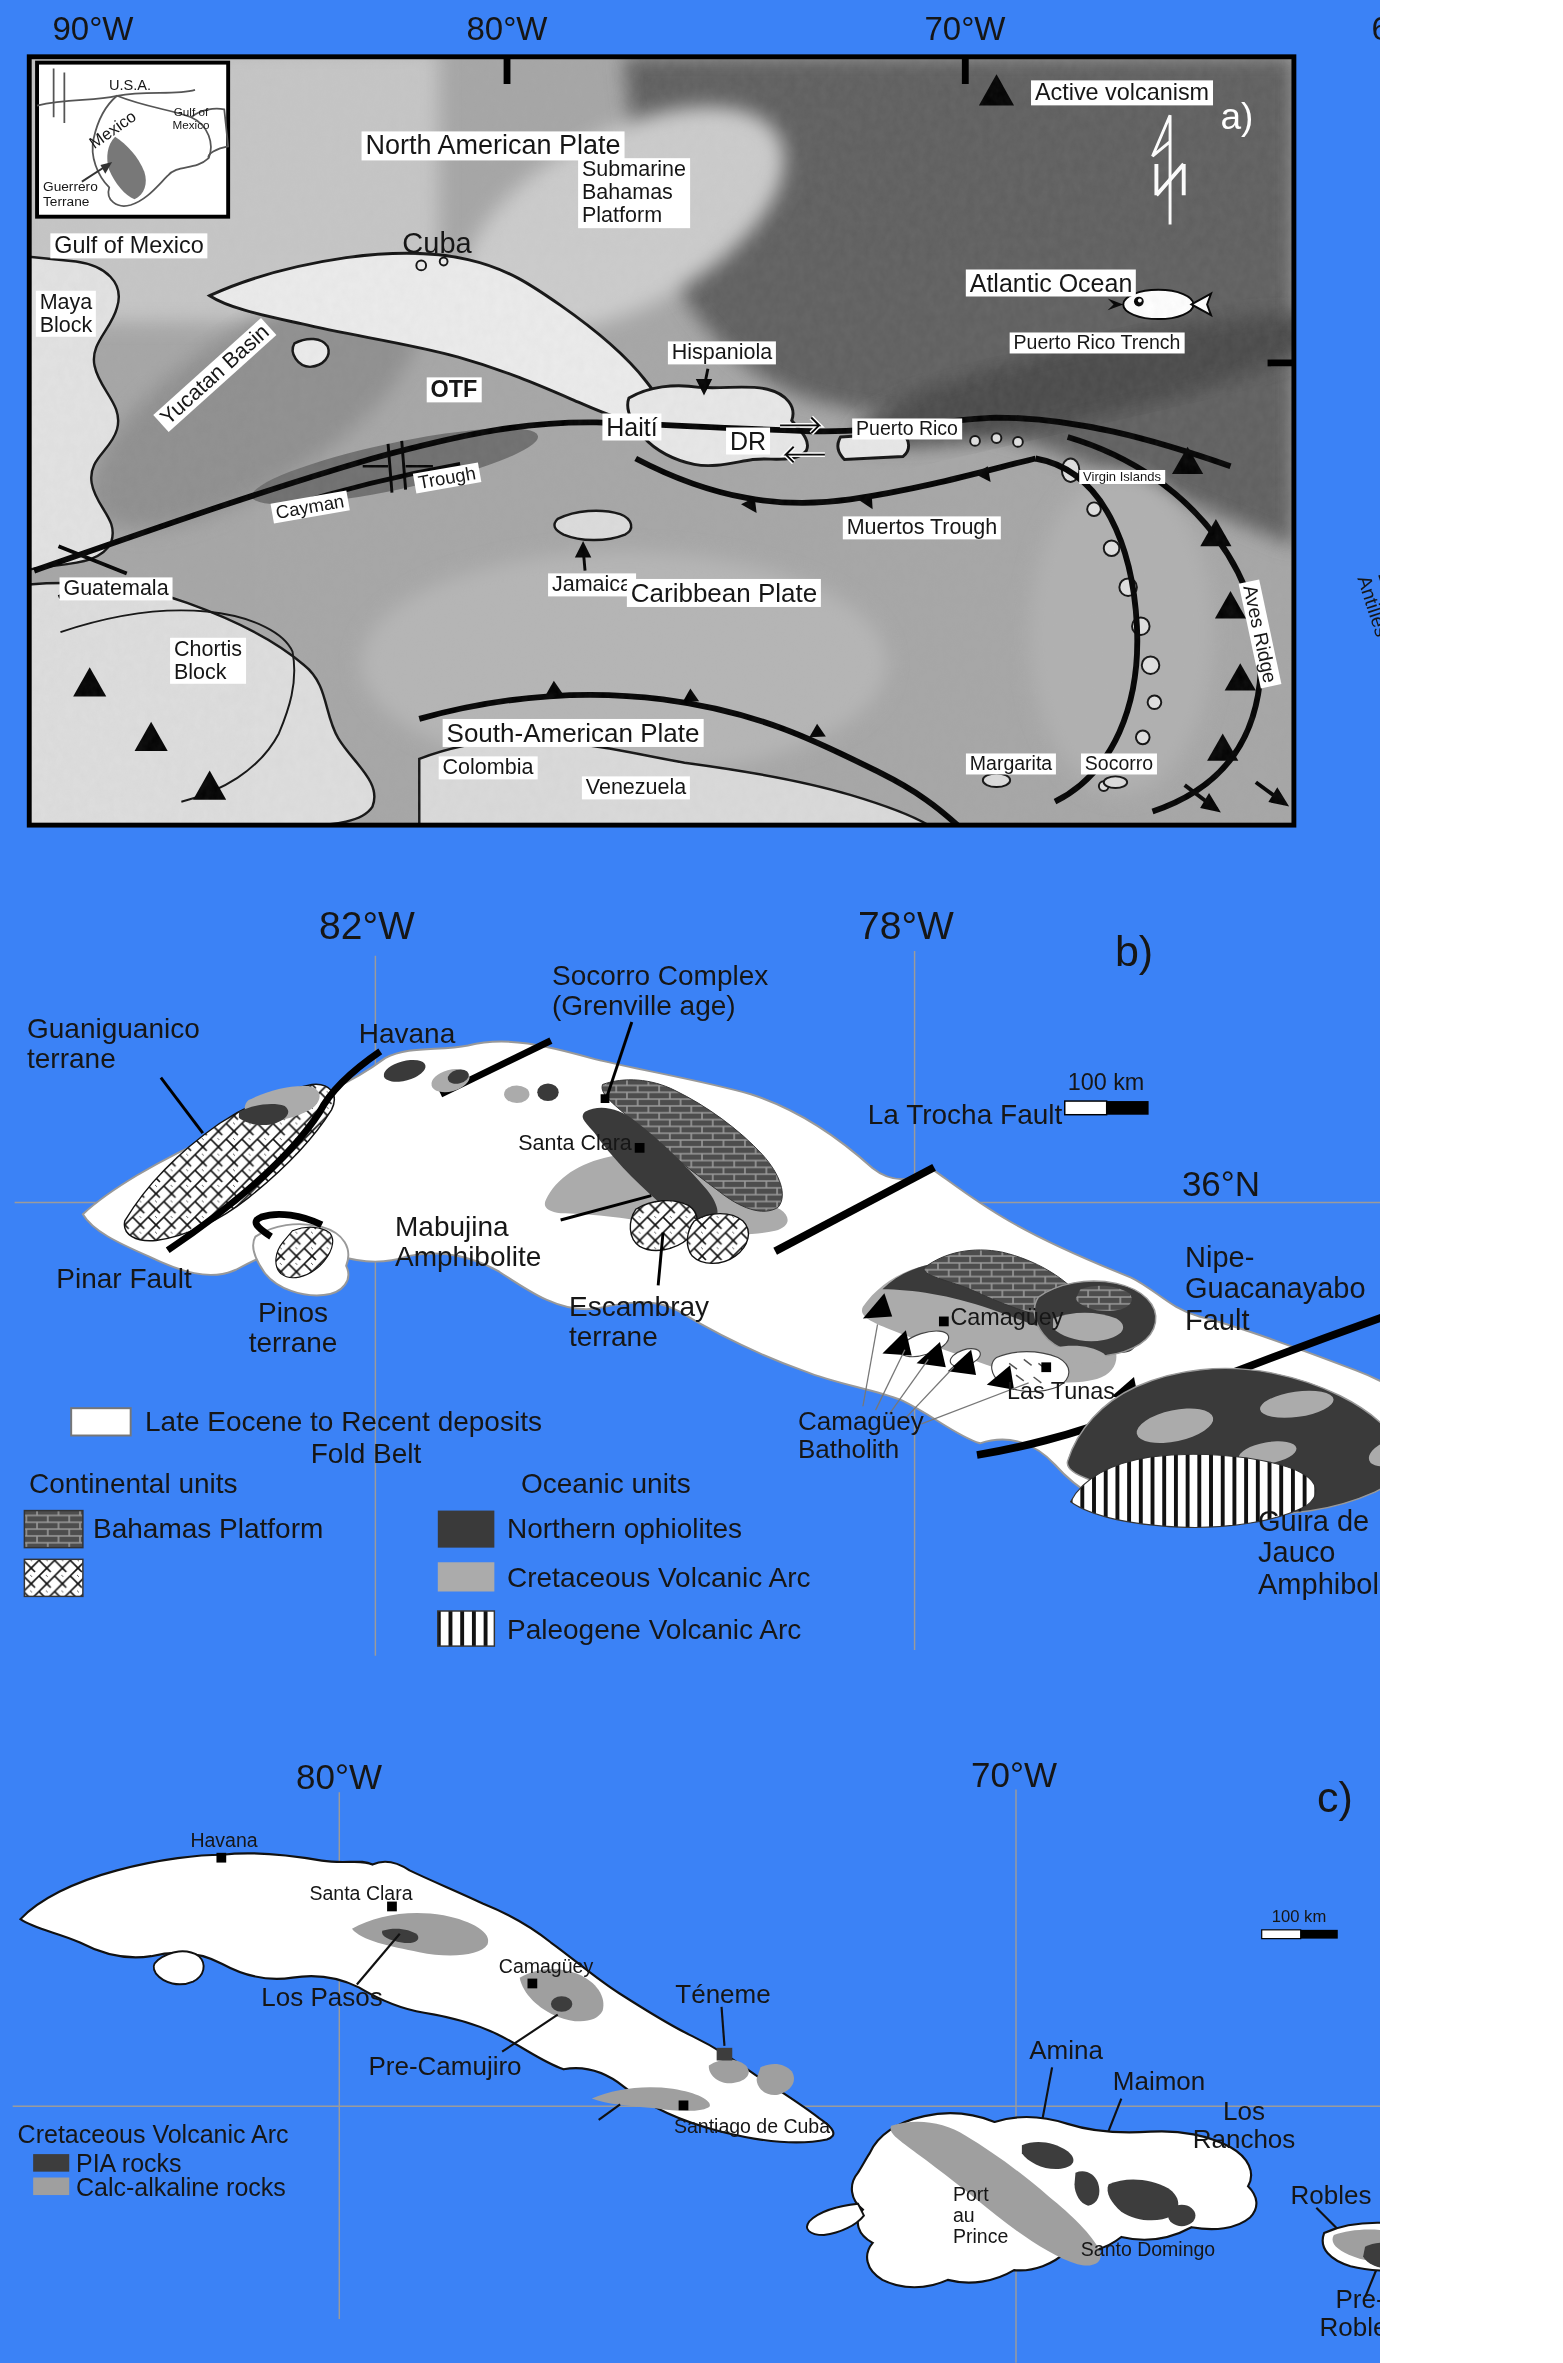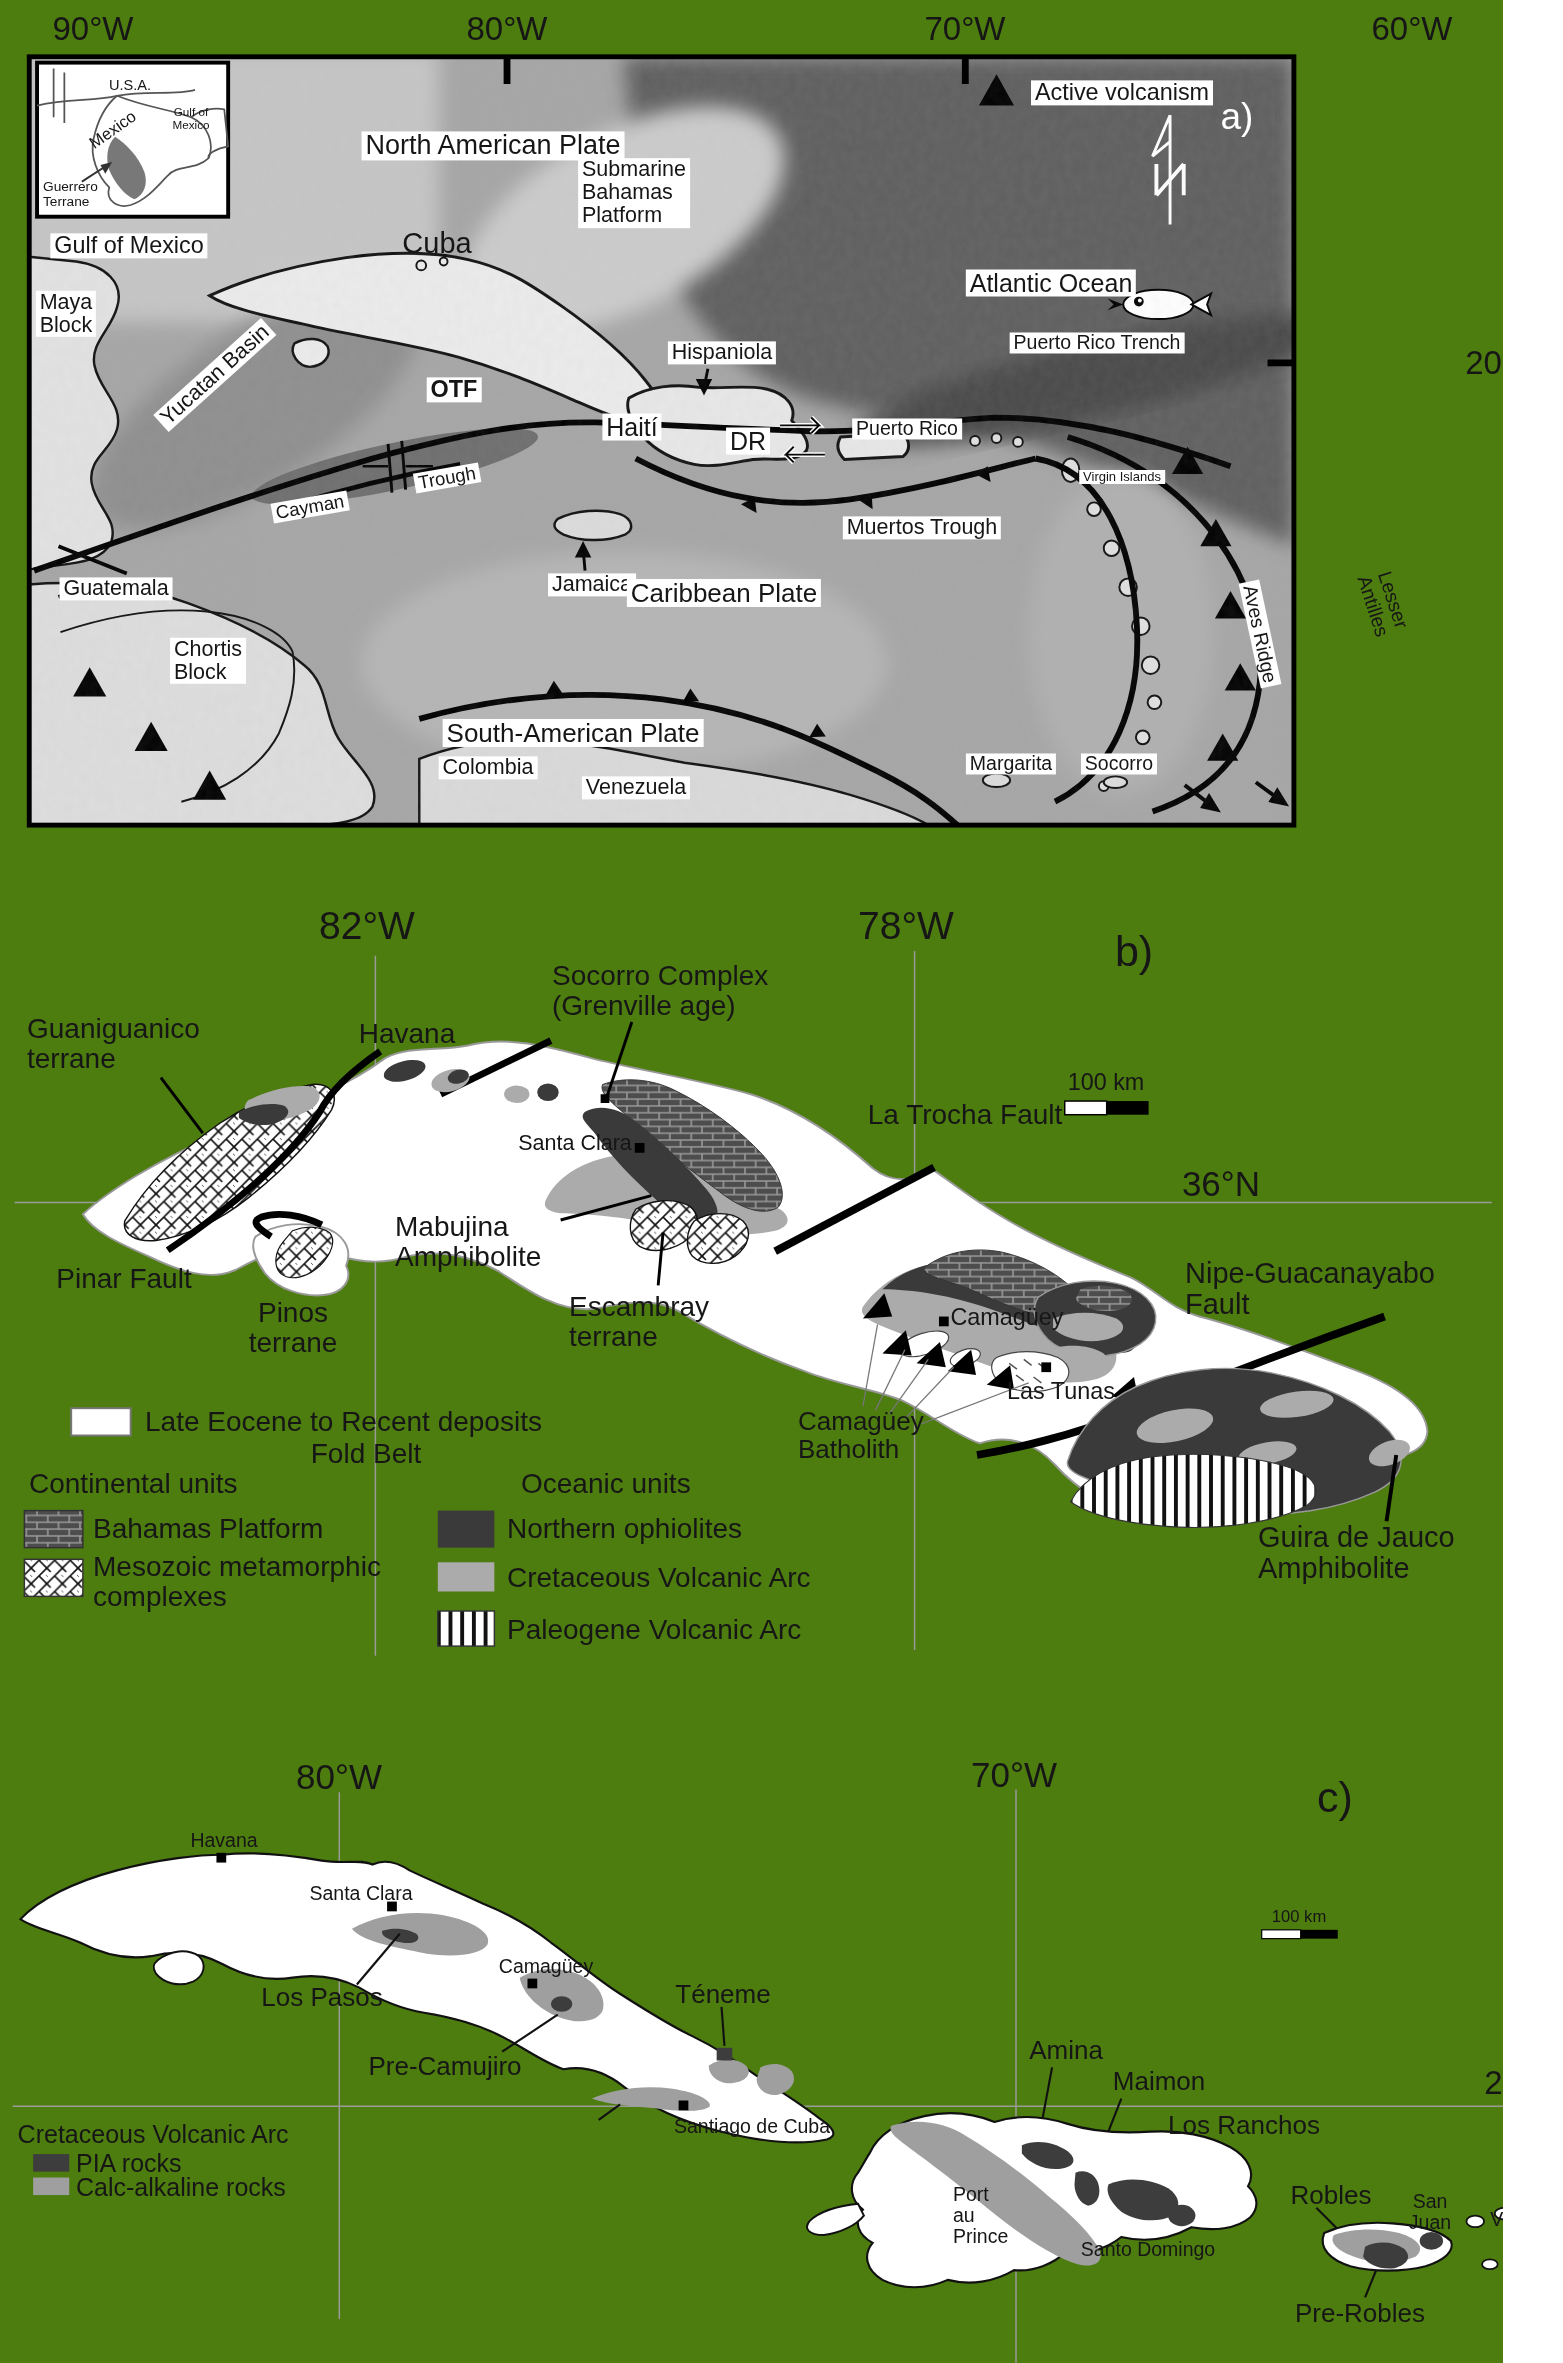--- a/index.html
+++ b/index.html
@@ -3,7 +3,7 @@
 <meta charset="utf-8">
 <style>
   html,body{margin:0;padding:0;background:#fff;}
-  #page{position:relative;width:1503px;height:2363px;background:#4d7c0f;overflow:hidden;
+  #page{position:relative;width:1380px;height:2363px;background:#3b82f6;overflow:hidden;
         font-family:"Liberation Sans",sans-serif;color:#111;}
   #art{position:absolute;left:0;top:0;z-index:1;}
   .lbl{position:absolute;transform:translate(-50%,-50%);white-space:pre-line;text-align:center;

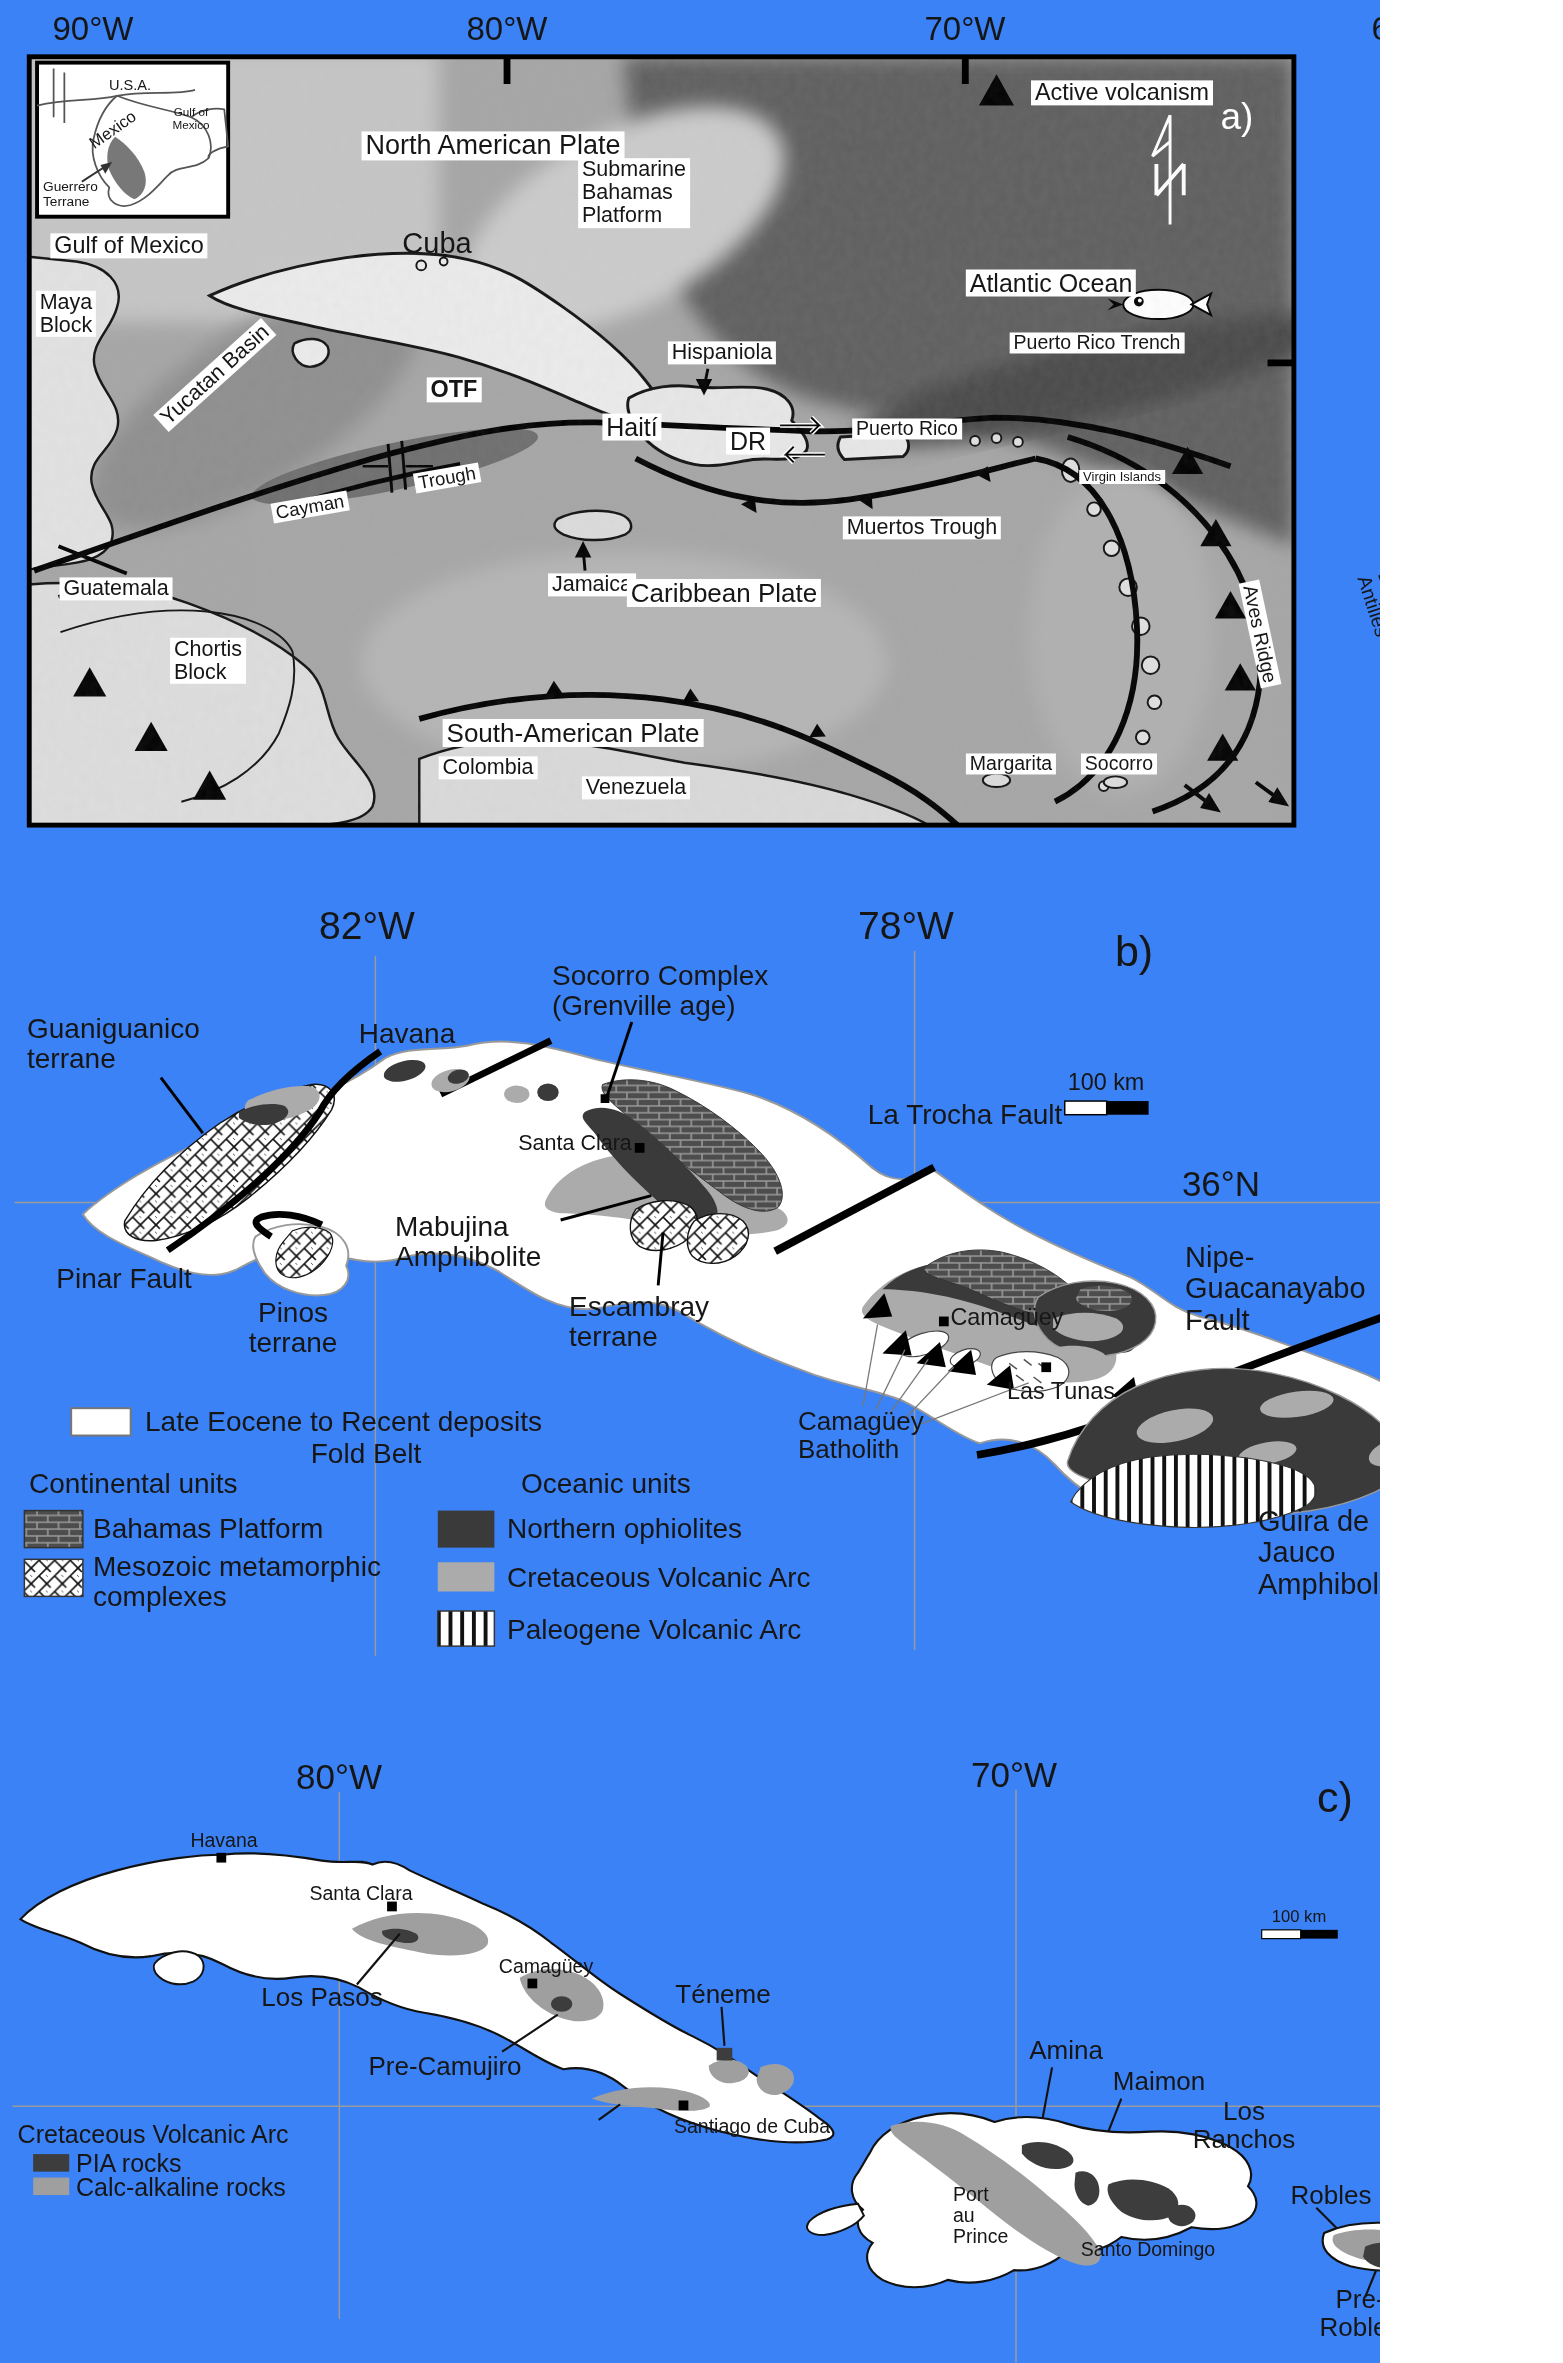--- a/index.html
+++ b/index.html
@@ -435,8 +435,6 @@
 <div class="lbl" style="left:366px;top:1454px;font-size:28px">Fold Belt</div>
 <div class="lbl left" style="left:29px;top:1484px;font-size:28px">Continental units</div>
 <div class="lbl left" style="left:93px;top:1529px;font-size:28px">Bahamas Platform</div>
-<div class="lbl left" style="left:93px;top:1582px;font-size:28px">Mesozoic metamorphic
-complexes</div>
 <div class="lbl left" style="left:521px;top:1484px;font-size:28px">Oceanic units</div>
 <div class="lbl left" style="left:507px;top:1529px;font-size:28px">Northern ophiolites</div>
 <div class="lbl left" style="left:507px;top:1578px;font-size:28px">Cretaceous Volcanic Arc</div>

